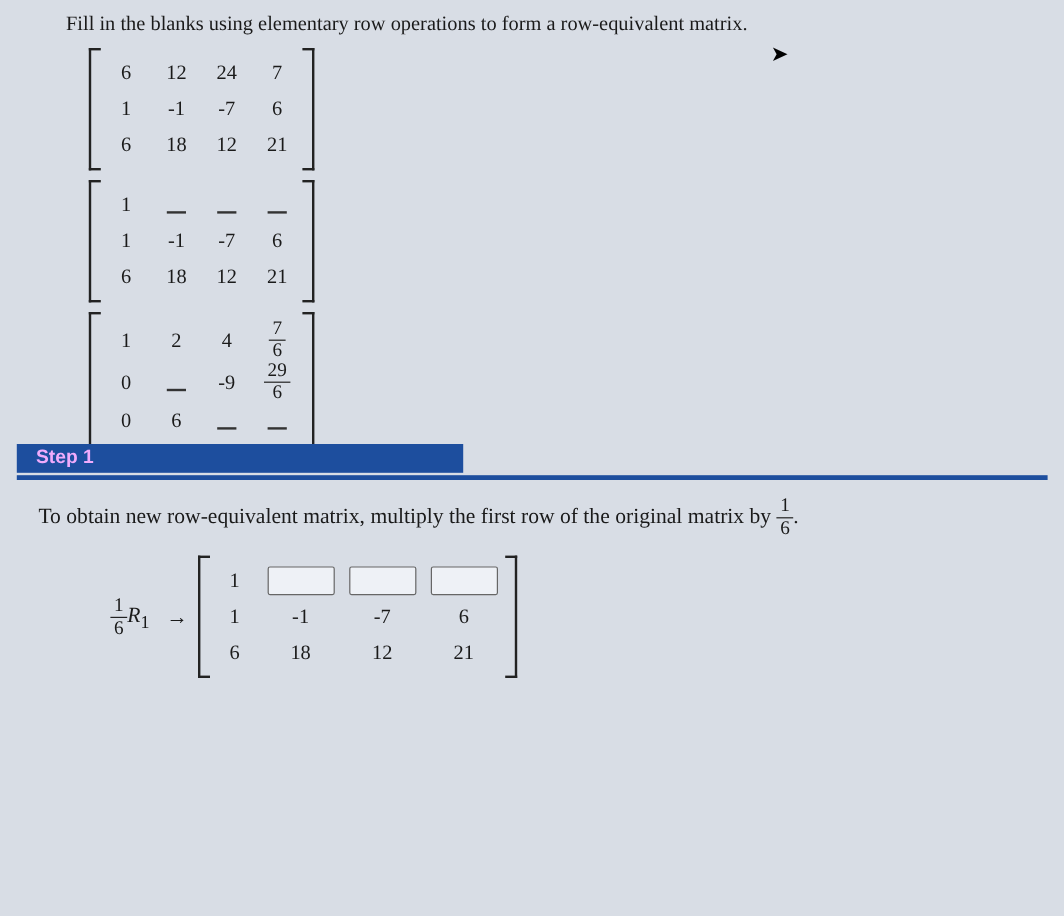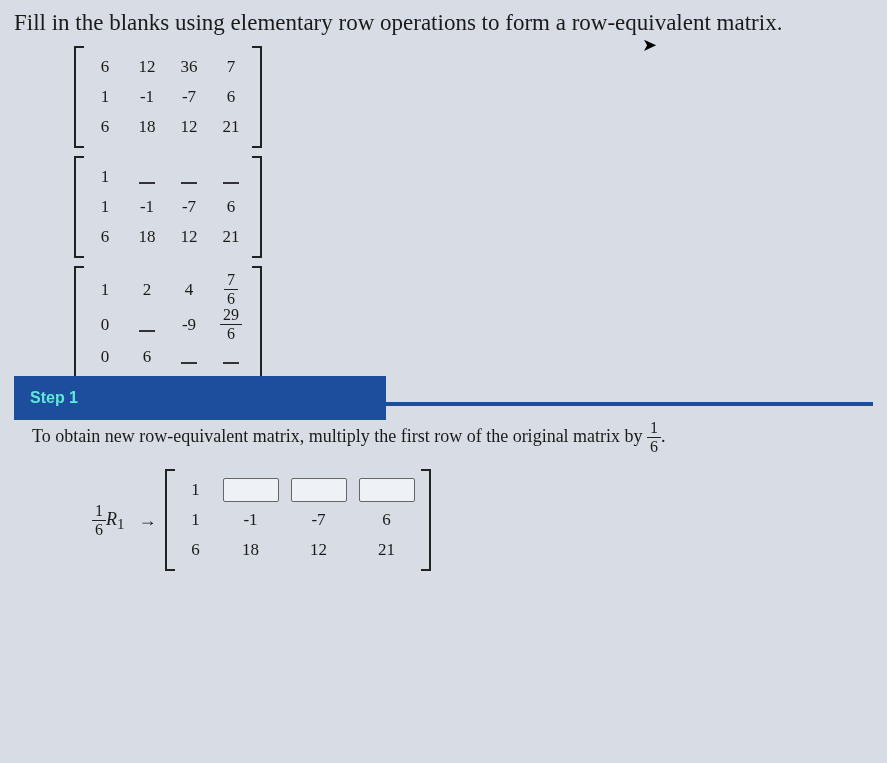--- a/index.html
+++ b/index.html
@@ -19,9 +19,10 @@
     color: #1a1a1a;
   }
   .title {
-    font-size: 23px;
+    font-size: 17px;
     margin-bottom: 10px;
     color: #1a1a1a;
+    margin-left: 41px;
   }
   .cursor {
     position: absolute;

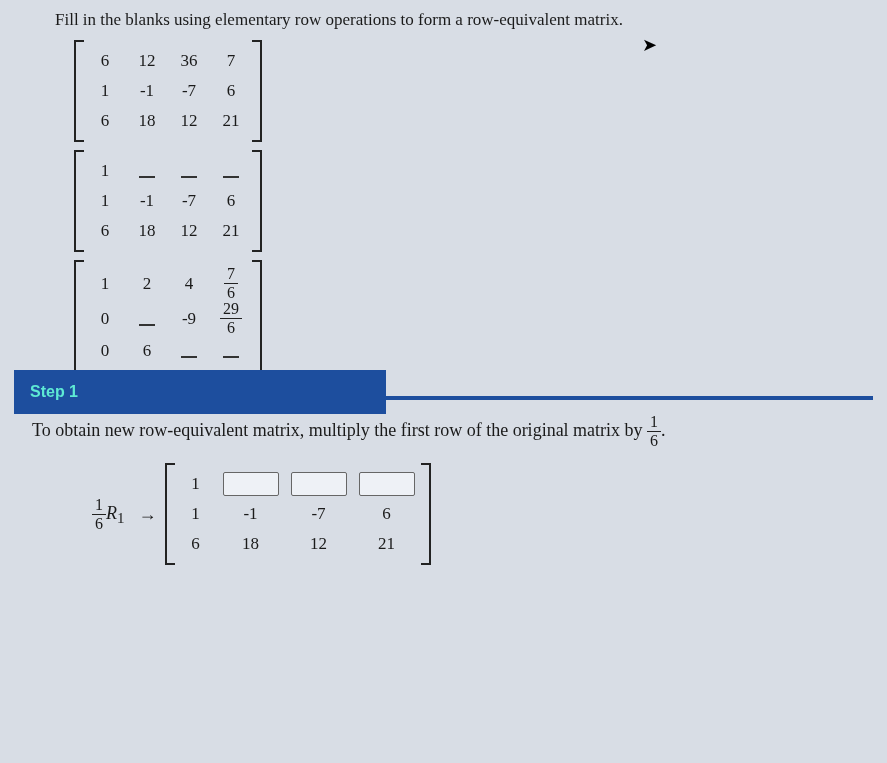--- a/index.html
+++ b/index.html
@@ -142,7 +142,7 @@
             <tr>
           <td>6</td>
           <td>12</td>
-          <td>36</td>
+          <td>24</td>
           <td>7</td>
         </tr>
         <tr>

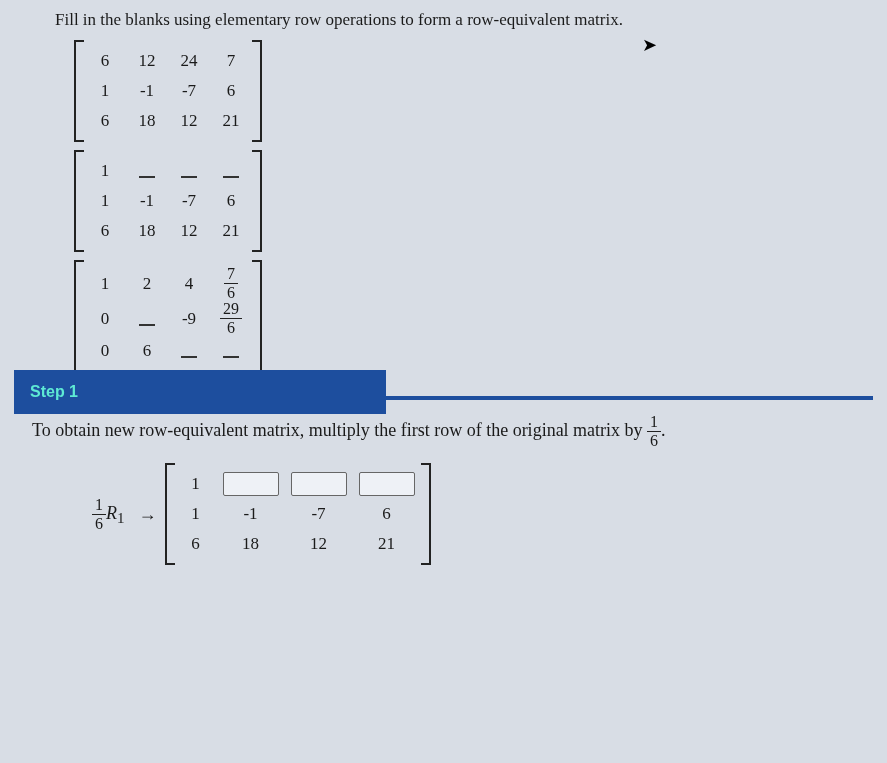--- a/index.html
+++ b/index.html
@@ -91,10 +91,10 @@
     top: -26px;
     left: 0;
     background: #1d4e9e;
-    color: #5eead4;
+    color: #f0abfc;
     font-weight: bold;
     font-size: 16px;
-    padding: 12px 16px;
+    padding: 2px 16px;
     font-family: Arial, sans-serif;
     width: 340px;
     height: 20px;

